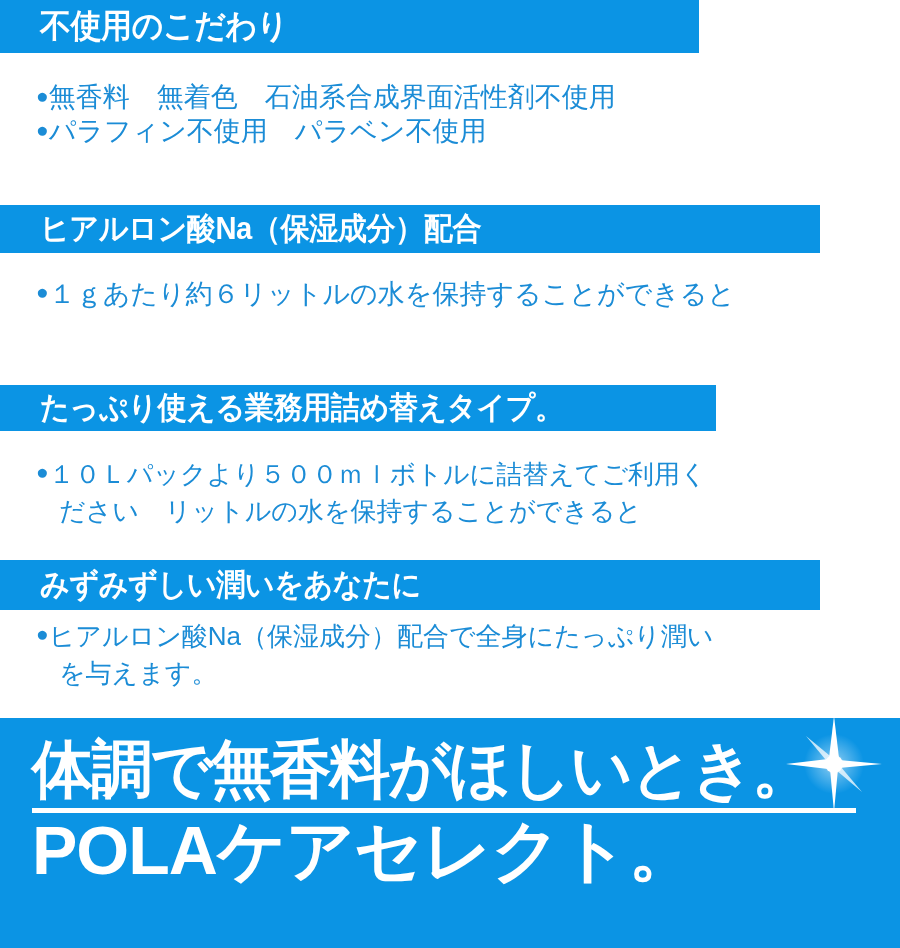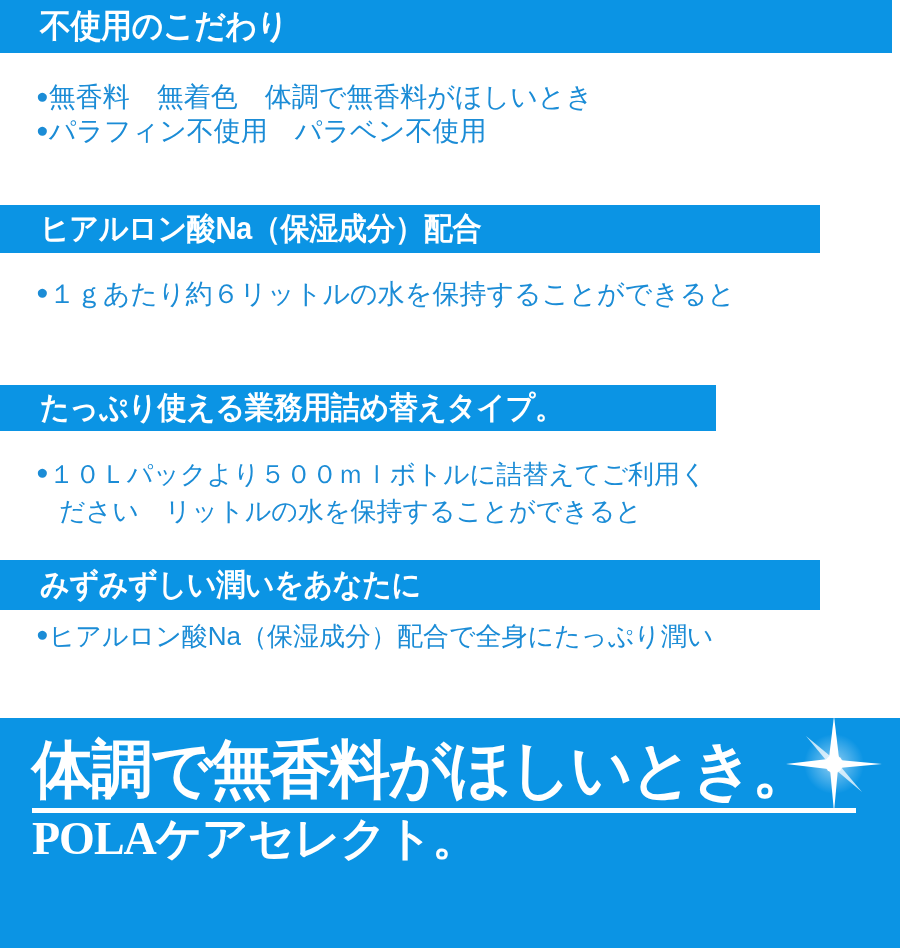--- a/index.html
+++ b/index.html
@@ -129,7 +129,7 @@
 
 <div class="page">
 
-  <div class="section-bar" style="top:0px; height:53px; width:892px;">
+  <div class="section-bar" style="top:0px; height:53px; width:699px;">
     <span class="bar-title" style="font-size:33px;">不使用のこだわり</span>
   </div>
 

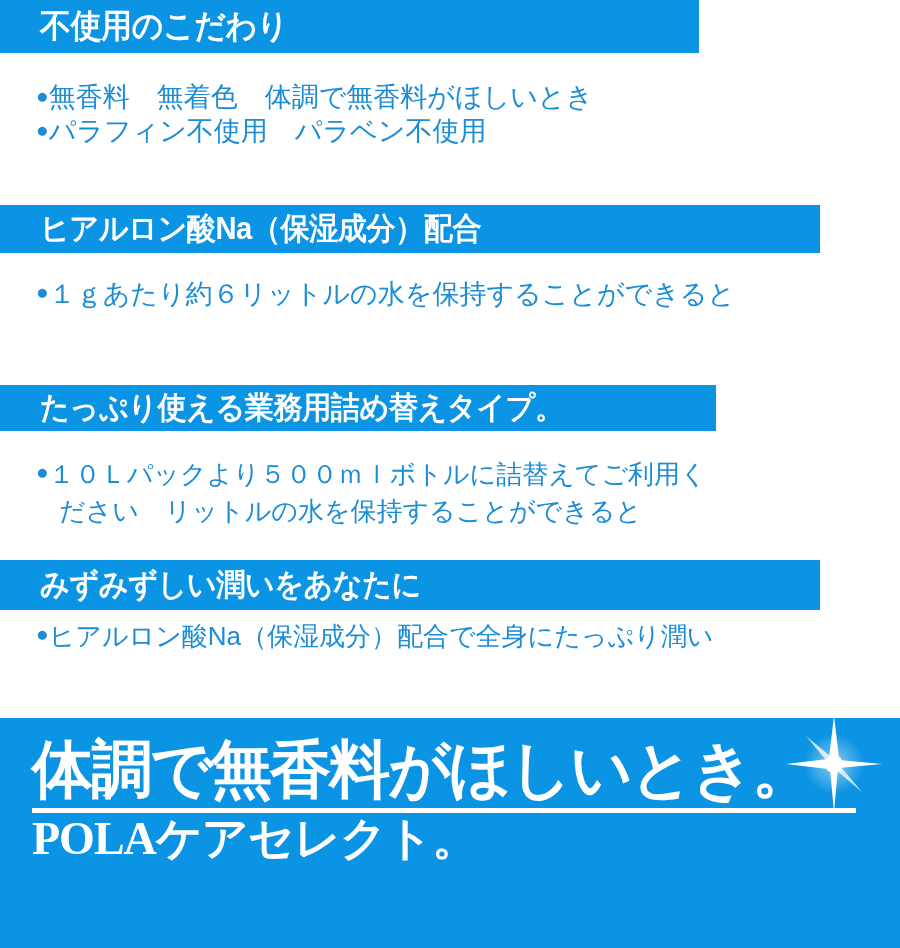--- a/index.html
+++ b/index.html
@@ -136,7 +136,7 @@
   <div class="bullet-block" style="top:80px; font-size:27px; line-height:34px;">
     <div class="bullet-line">
       <span class="bullet-dot" style="font-size:21px; padding-top:5px;">●</span>
-      <span class="bullet-text">無香料　無着色　体調で無香料がほしいとき</span>
+      <span class="bullet-text">無香料　無着色　石油系合成界面活性剤不使用</span>
     </div>
     <div class="bullet-line">
       <span class="bullet-dot" style="font-size:21px; padding-top:5px;">●</span>

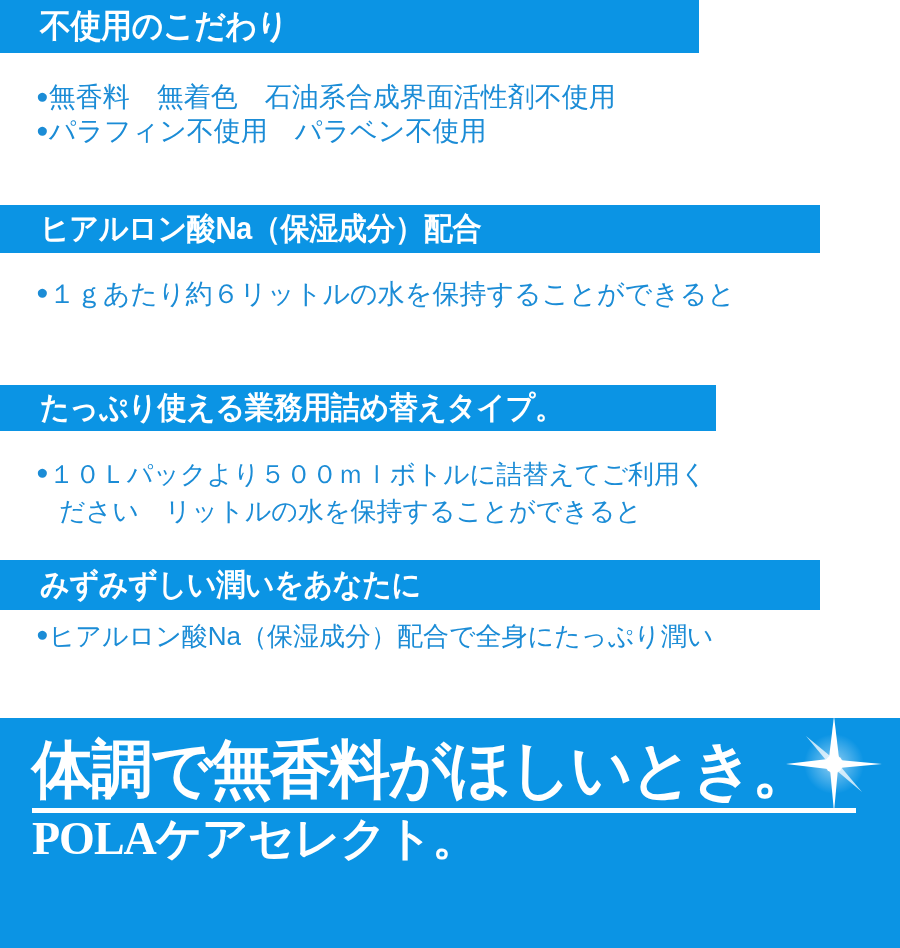--- a/index.html
+++ b/index.html
@@ -176,6 +176,7 @@
       <span class="bullet-dot" style="font-size:21px; padding-top:5px;">●</span>
       <span class="bullet-text">ヒアルロン酸Na（保湿成分）配合で全身にたっぷり潤い</span>
     </div>
+    <div class="cont-line" style="padding-left:23px;">を与えます。</div>
   </div>
 
   <div class="banner">

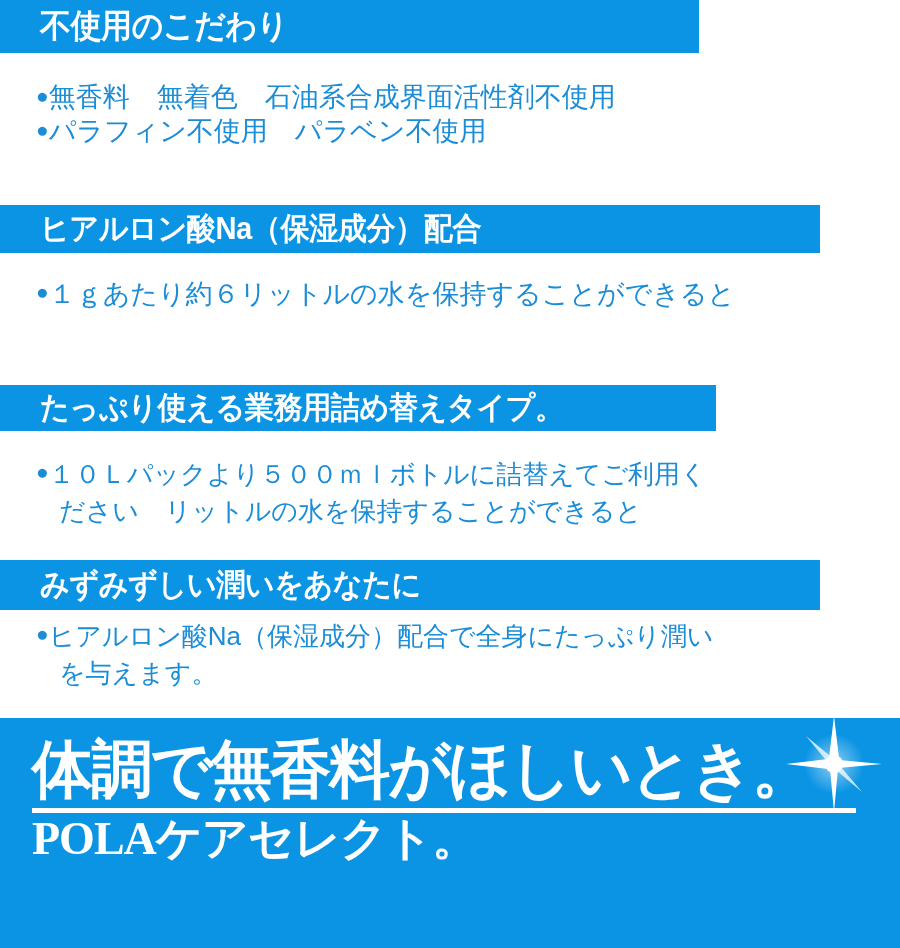--- a/index.html
+++ b/index.html
@@ -107,11 +107,10 @@
     top: 98px;
     color: #ffffff;
     font-weight: bold;
-    font-size: 46px;
+    font-size: 68px;
     line-height: 1.0;
     letter-spacing: -1px;
     white-space: nowrap;
-    font-family: Liberation Serif, serif;
   }
 
   

